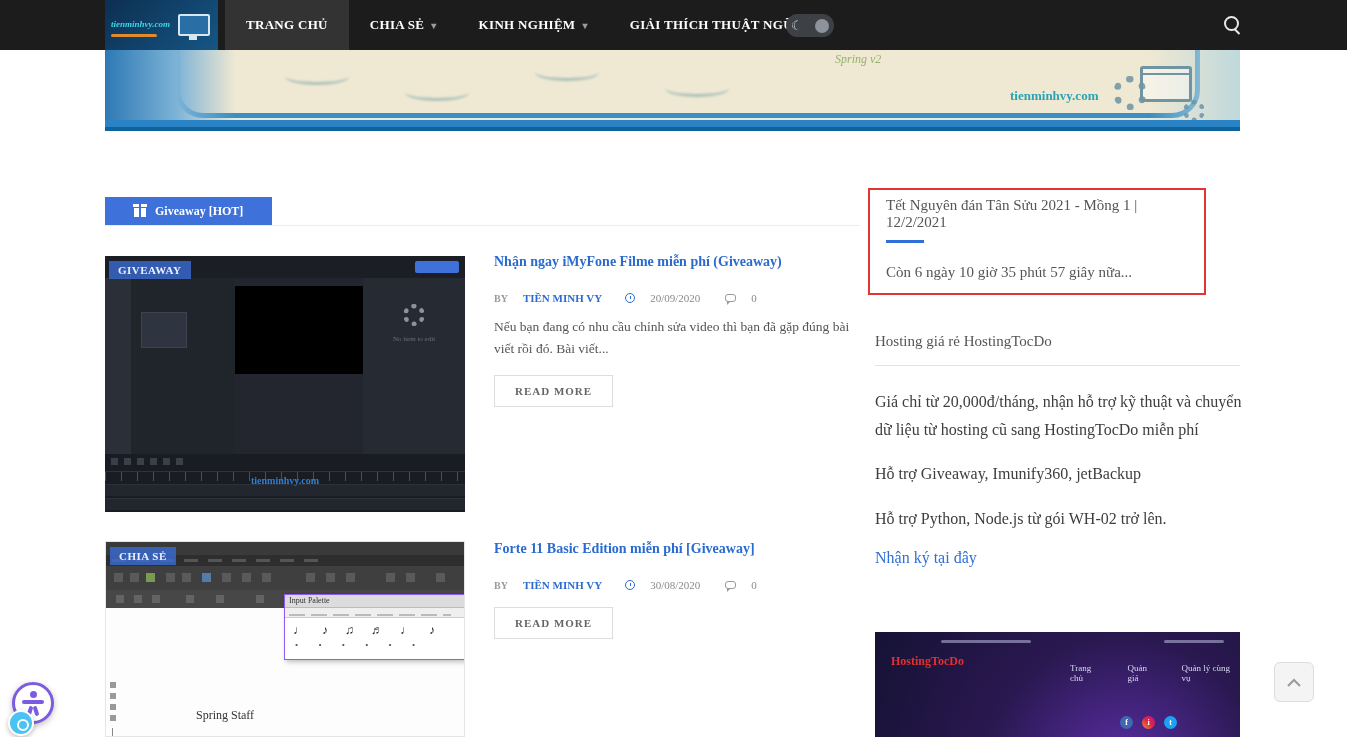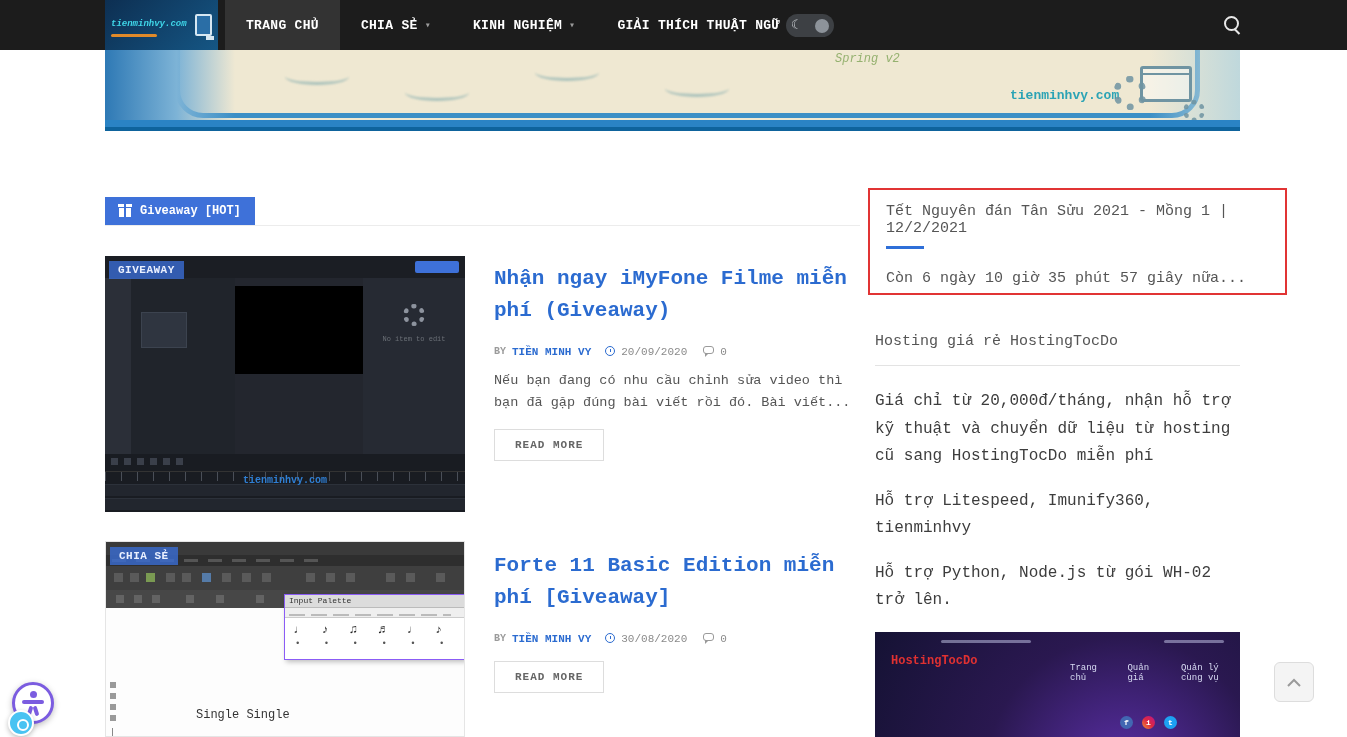--- a/index.html
+++ b/index.html
@@ -4,7 +4,7 @@
 <style>
   html,body{margin:0;padding:0;background:#fff;}
   #page{position:relative;width:1347px;height:737px;background:#fff;overflow:hidden;
-        font-family:Liberation Mono, monospace;}
+        font-family:Liberation Serif, serif;}
 
   
   .nav{position:absolute;left:0;top:0;width:100%;height:50px;background:#1c1c1c;}

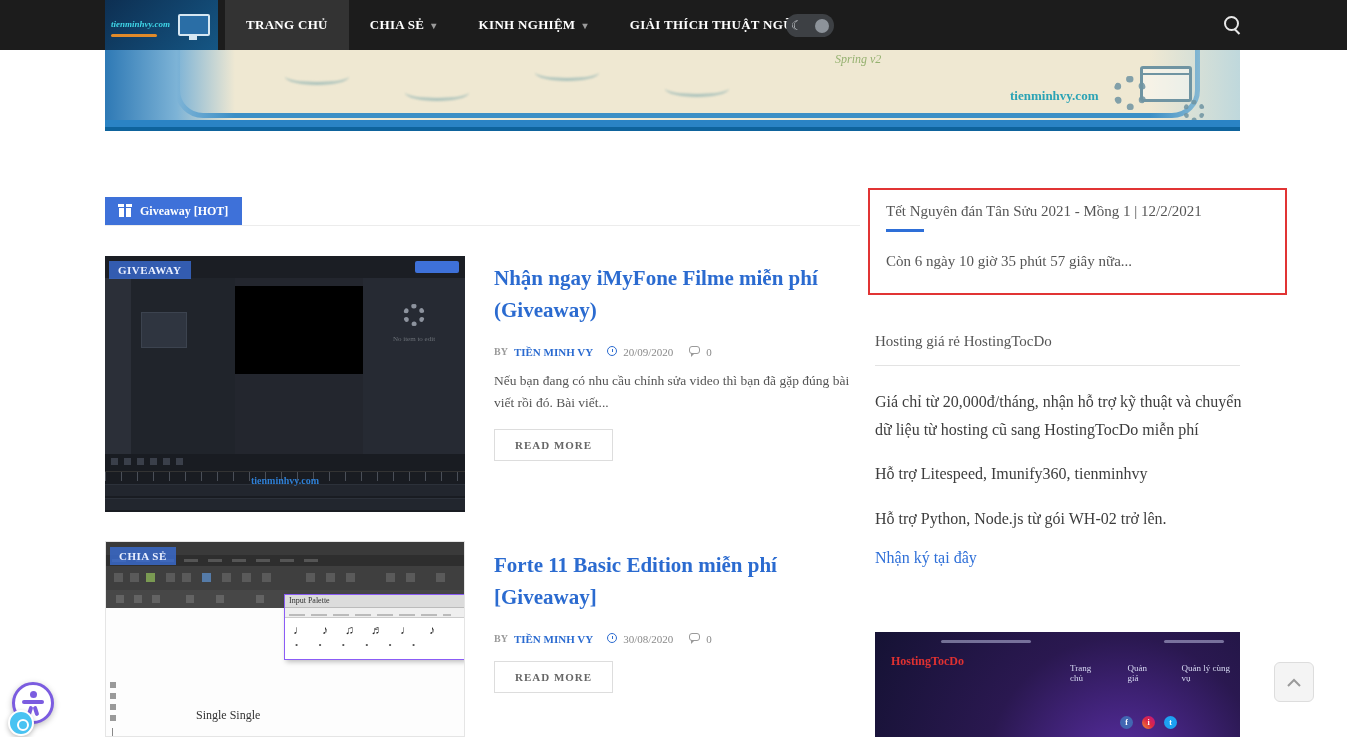--- a/index.html
+++ b/index.html
@@ -42,7 +42,7 @@
   .banner-bottom2{position:absolute;left:105px;top:127px;width:1135px;height:4px;background:#0e639c;}
 
   
-  .section-tab{position:absolute;left:105px;top:197px;height:28px;padding:0 14px;background:#3e71d9;color:#fff;
+  .section-tab{position:absolute;left:105px;top:197px;height:28px;padding:0 29px;background:#3e71d9;color:#fff;
                display:flex;align-items:center;gap:9px;font-size:12px;font-weight:bold;cursor:pointer;}
   .gift{position:relative;width:12px;height:9px;background:#fff;margin-top:3px;}
   .gift::before{content:"";position:absolute;left:-1px;top:-4px;width:14px;height:3px;background:#fff;}

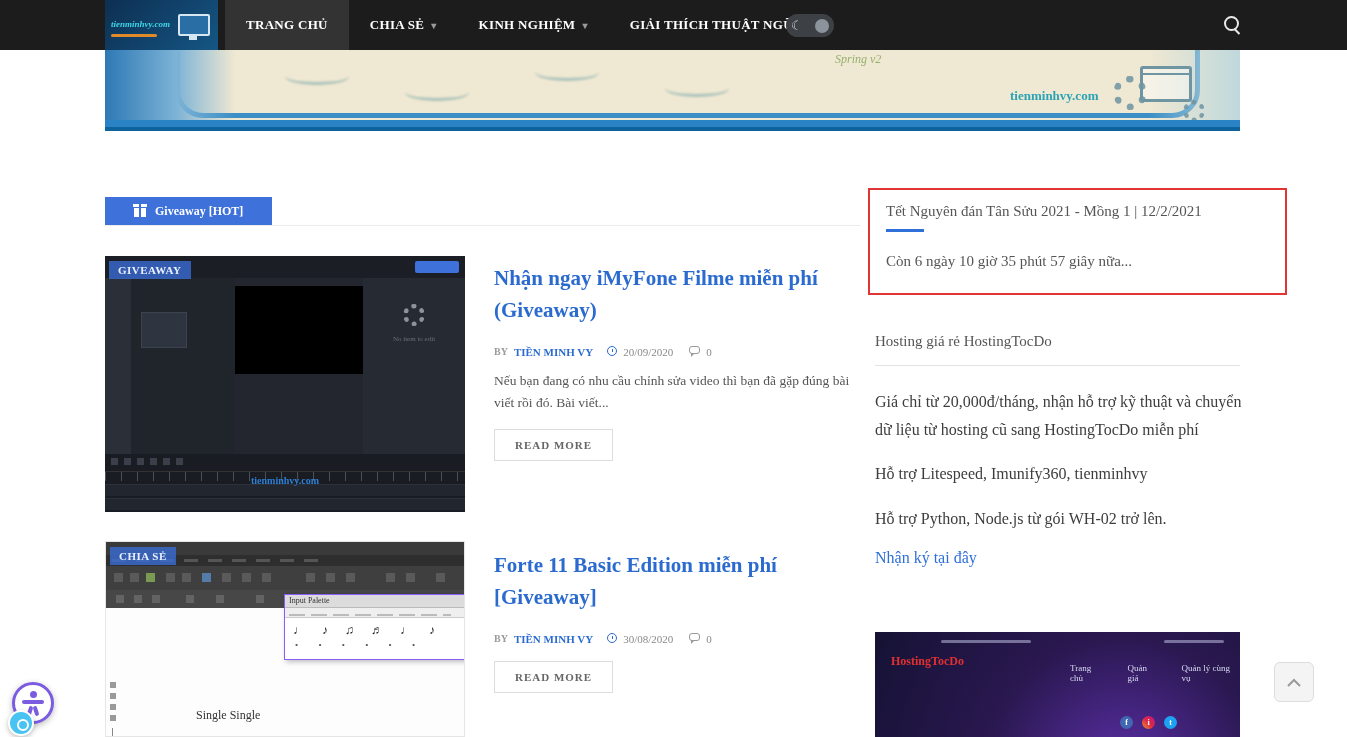--- a/index.html
+++ b/index.html
@@ -107,7 +107,7 @@
   .t2-dots span{width:6px;height:6px;background:#9a9a9a;}
 
   
-  .countdown{position:absolute;left:868px;top:188px;width:419px;height:107px;border:2px solid #e13434;background:#fff;box-sizing:border-box;padding:13px 16px;}
+  .countdown{position:absolute;left:868px;top:188px;width:338px;height:107px;border:2px solid #e13434;background:#fff;box-sizing:border-box;padding:7px 16px;}
   .countdown-title{font-size:15px;color:#555;}
   .countdown-underline{width:38px;height:3px;background:#2e6fd8;margin-top:9px;}
   .countdown-remaining{font-size:15px;color:#555;margin-top:21px;}

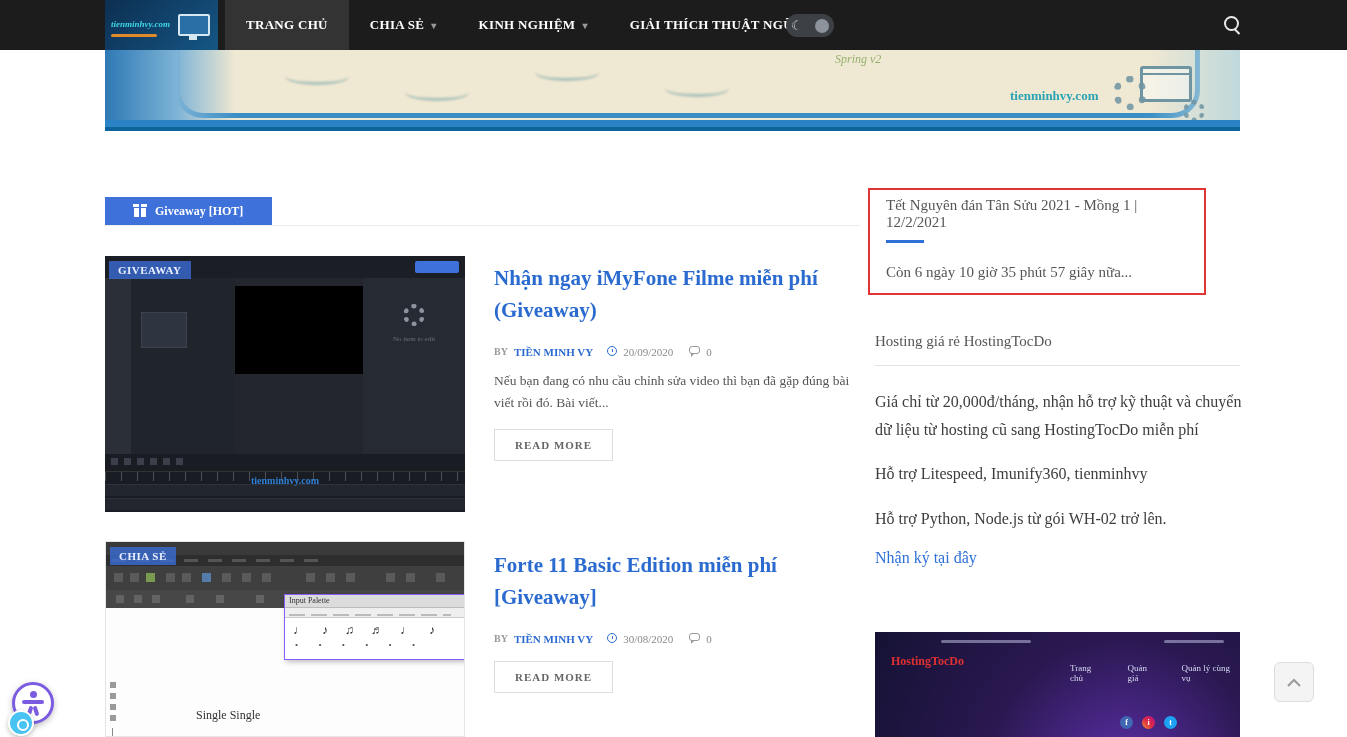--- a/index.html
+++ b/index.html
@@ -51,7 +51,7 @@
 
   
   .article-col{position:absolute;width:374px;}
-  .article-title{font-size:21px;font-weight:bold;color:#2b6bd0;line-height:1.5;cursor:pointer;margin-top:12px;}
+  .article-title{font-size:14px;font-weight:bold;color:#2b6bd0;line-height:1.5;cursor:pointer;}
   .meta{margin-top:20px;display:flex;align-items:flex-start;gap:6px;font-size:11px;color:#8a8a8a;}
   .meta .by{color:#9a9a9a;font-size:10px;font-weight:bold;}
   .meta .author{color:#2b6bd0;font-weight:bold;font-size:11px;cursor:pointer;}

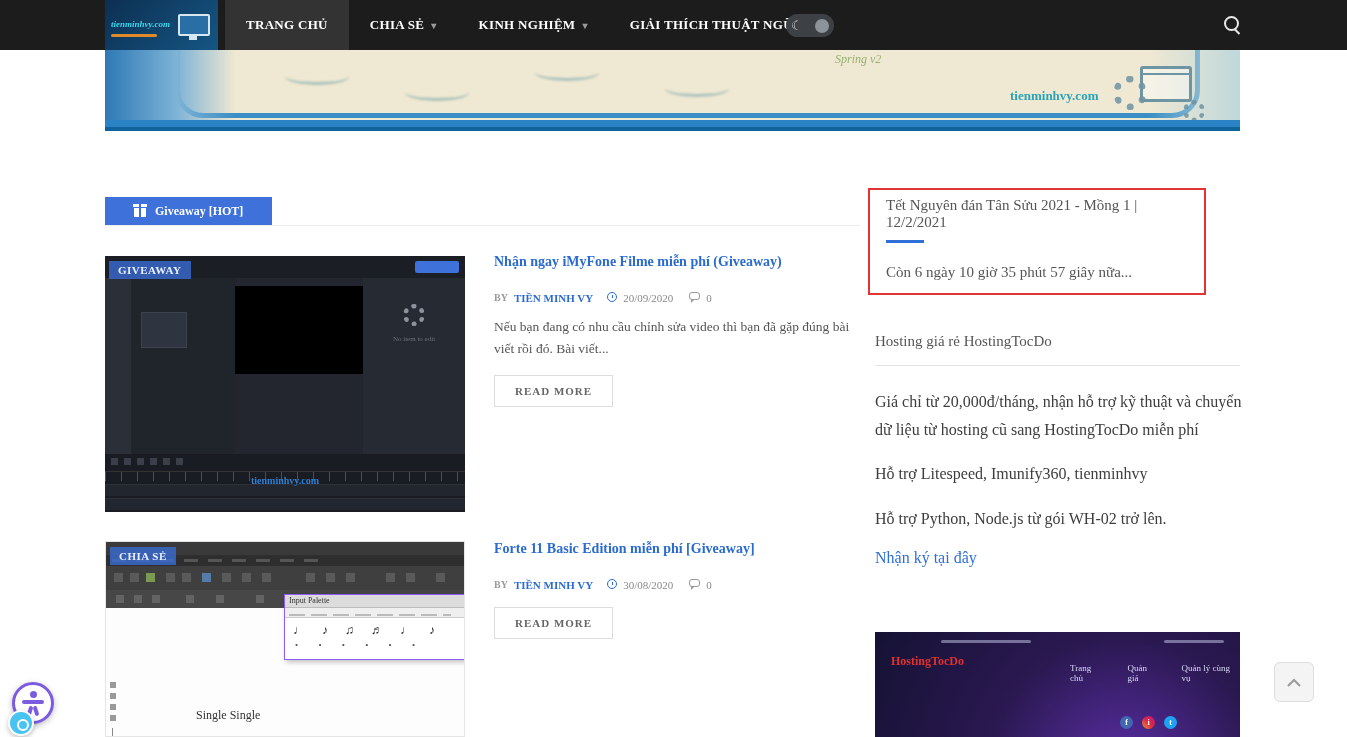--- a/index.html
+++ b/index.html
@@ -52,7 +52,7 @@
   
   .article-col{position:absolute;width:374px;}
   .article-title{font-size:14px;font-weight:bold;color:#2b6bd0;line-height:1.5;cursor:pointer;}
-  .meta{margin-top:20px;display:flex;align-items:flex-start;gap:6px;font-size:11px;color:#8a8a8a;}
+  .meta{margin-top:20px;display:flex;align-items:center;gap:15px;font-size:11px;color:#8a8a8a;}
   .meta .by{color:#9a9a9a;font-size:10px;font-weight:bold;}
   .meta .author{color:#2b6bd0;font-weight:bold;font-size:11px;cursor:pointer;}
   .icon-clock{width:10px;height:10px;border:1.5px solid #2b6bd0;border-radius:50%;position:relative;display:inline-block;margin-left:8px;box-sizing:border-box;}

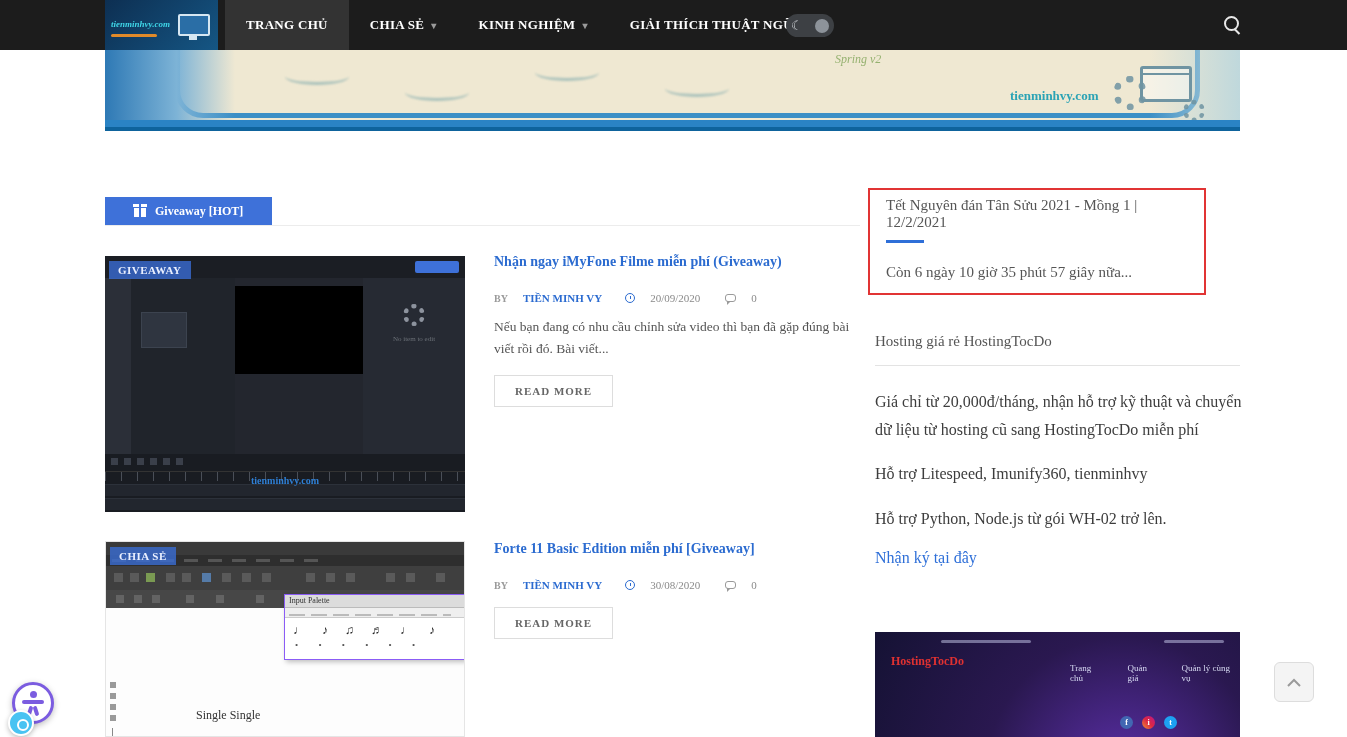--- a/index.html
+++ b/index.html
@@ -317,7 +317,7 @@
 
   <div class="hosting-body">
     <p>Giá chỉ từ 20,000đ/tháng, nhận hỗ trợ kỹ thuật và chuyển dữ liệu từ hosting cũ sang HostingTocDo miễn phí</p>
-    <p>Hỗ trợ Litespeed, Imunify360, tienminhvy</p>
+    <p>Hỗ trợ Giveaway, Imunify360, jetBackup</p>
     <p>Hỗ trợ Python, Node.js từ gói WH-02 trở lên.</p>
     <span class="hosting-link">Nhận ký tại đây</span>
   </div>

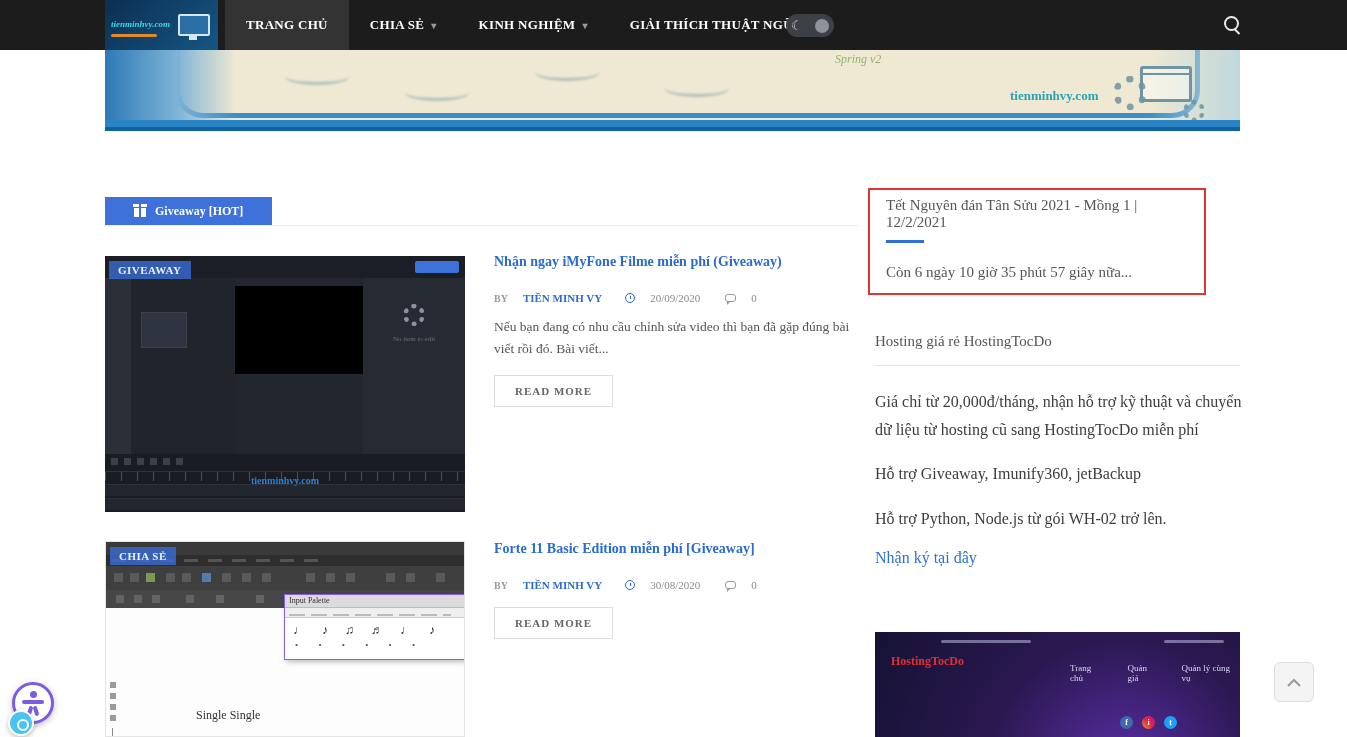--- a/index.html
+++ b/index.html
@@ -282,7 +282,7 @@
           <span></span>
           <span></span>
         </div>
-      <div class="t2-caption">Single Single</div>
+      <div class="t2-caption">Spring Staff</div>
       <div class="t2-leftline"></div>
 
     </div>

